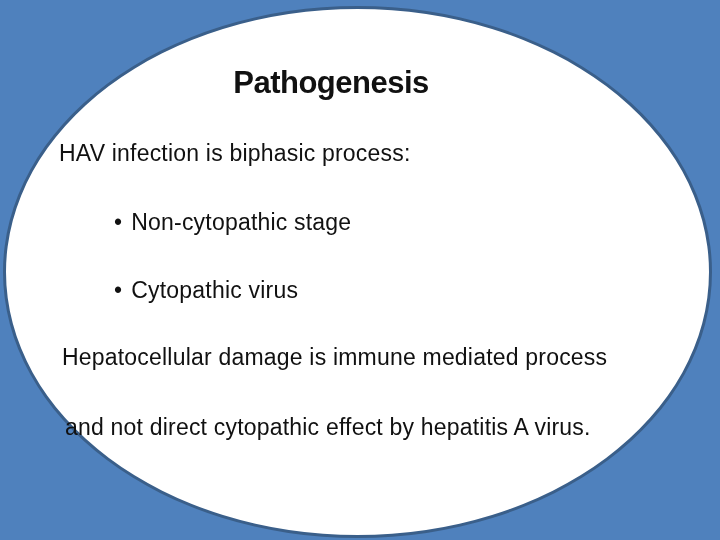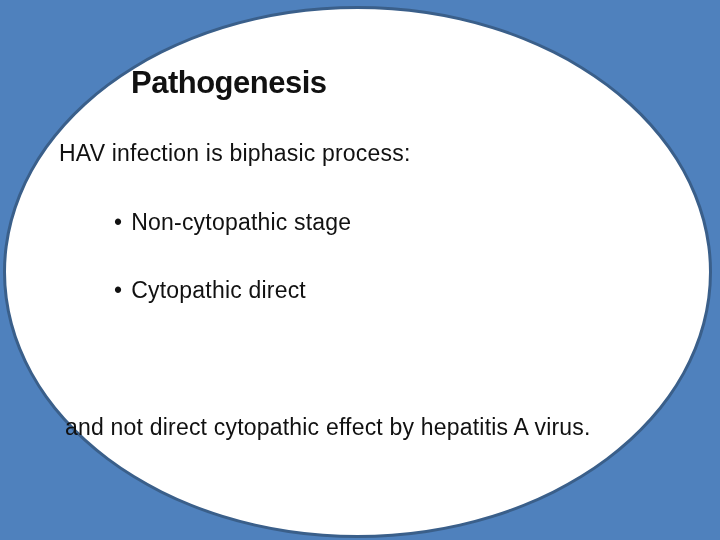--- a/index.html
+++ b/index.html
@@ -36,6 +36,7 @@
     left: 131px;
     top: 67px;
     width: 400px;
+    text-align: center;
     font-size: 31px;
     font-weight: bold;
     letter-spacing: -0.5px;

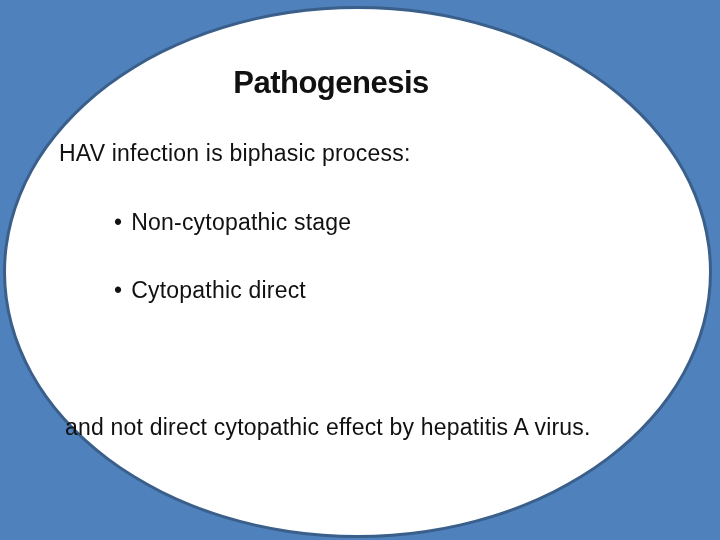--- a/index.html
+++ b/index.html
@@ -68,7 +68,7 @@
   </p>
 
   <p class="txt body-text bullet-2">
-    <span class="marker">•</span><span>Cytopathic direct</span>
+    <span class="marker">•</span><span>Cytopathic virus</span>
   </p>
 
 

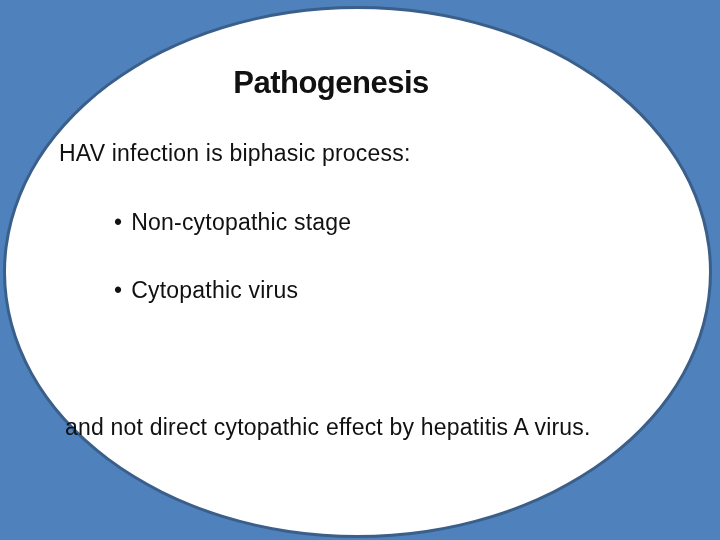--- a/index.html
+++ b/index.html
@@ -71,6 +71,7 @@
     <span class="marker">•</span><span>Cytopathic virus</span>
   </p>
 
+  <p class="txt body-text concl-1">Hepatocellular damage is immune mediated process</p>
 
   <p class="txt body-text concl-2">and not direct cytopathic effect by hepatitis A virus.</p>
 

